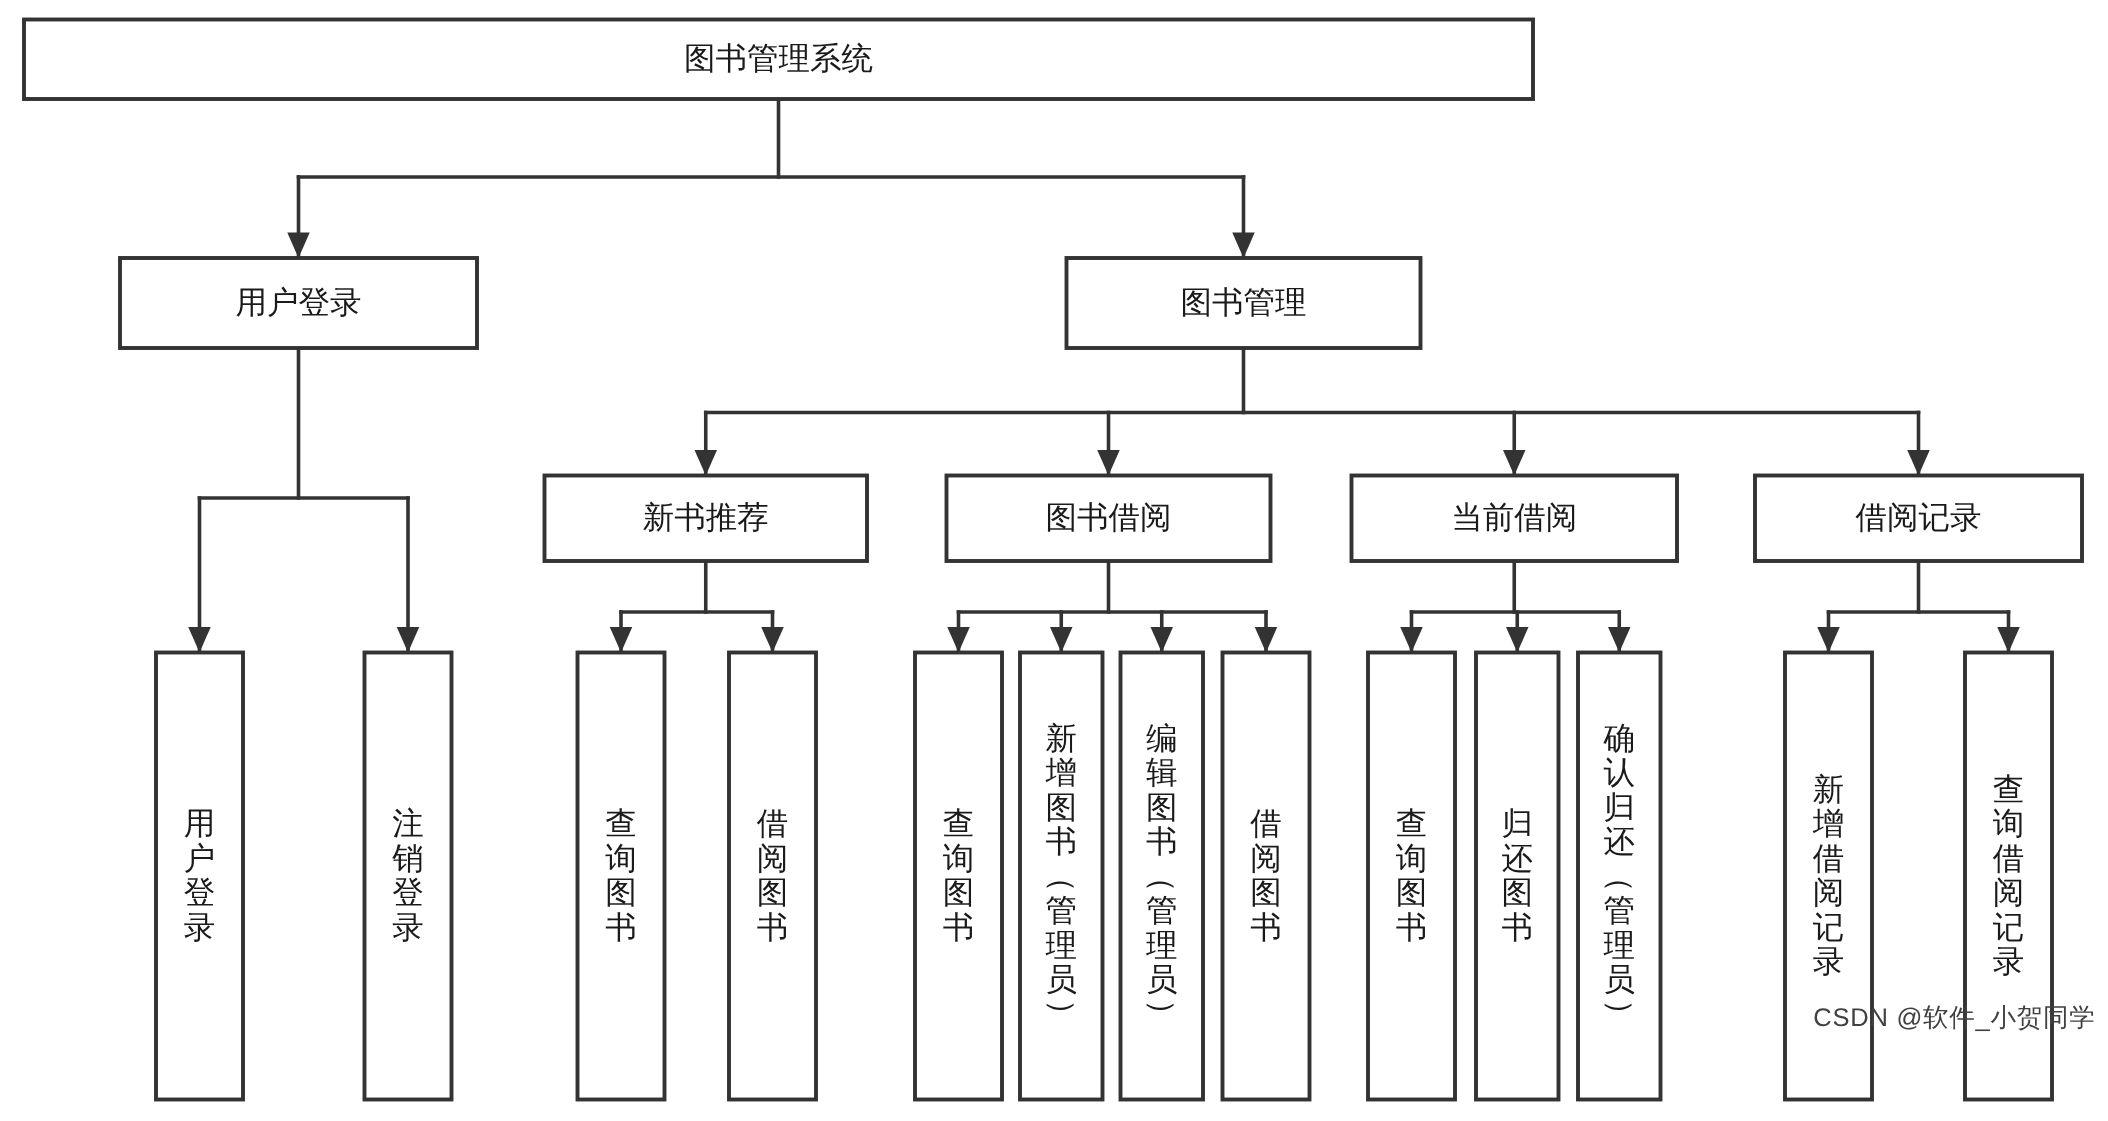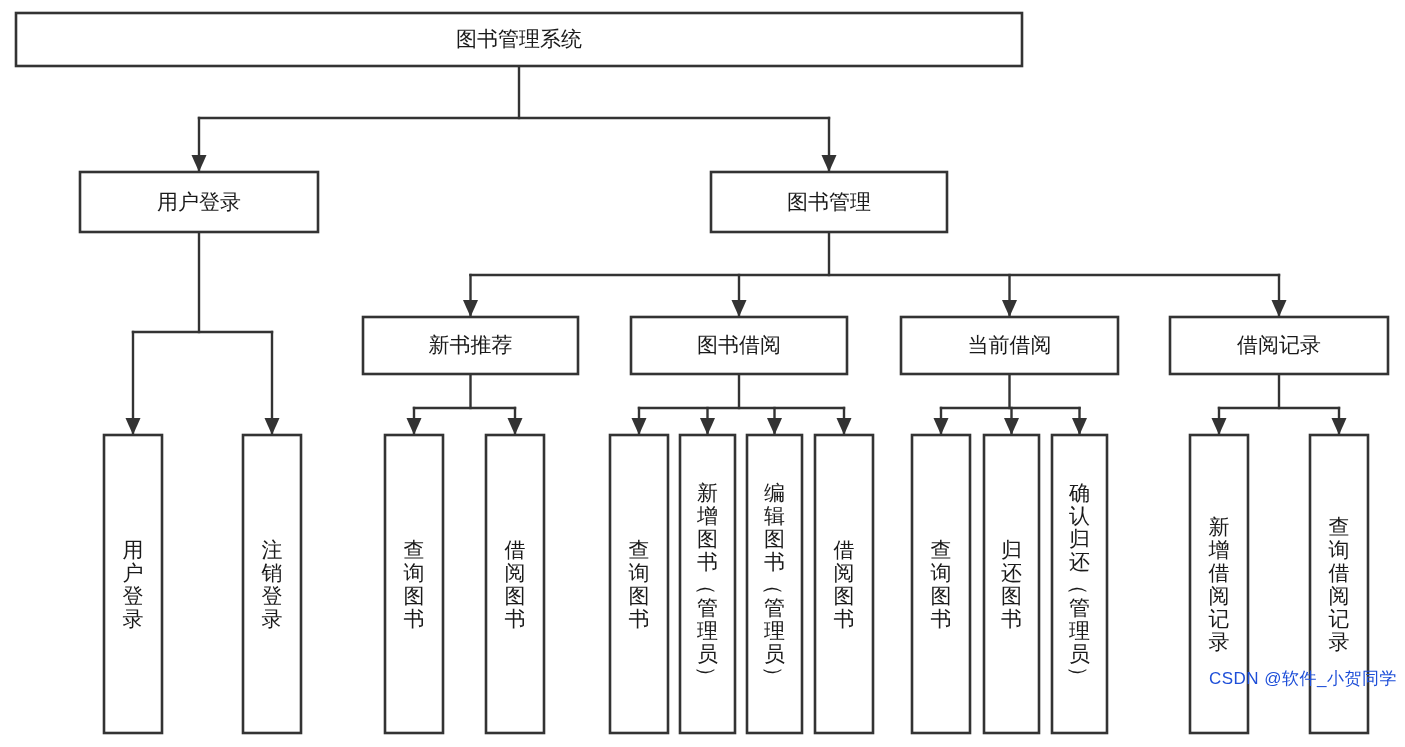--- a/index.html
+++ b/index.html
@@ -75,7 +75,7 @@
     position: absolute;
     right: 8px;
     bottom: 6px;
-    color: #1d4ed8;
+    color: #404040;
     font-size: 17px;
     font-family: "Liberation Sans", "DejaVu Sans", sans-serif;
     letter-spacing: 0.5px;

